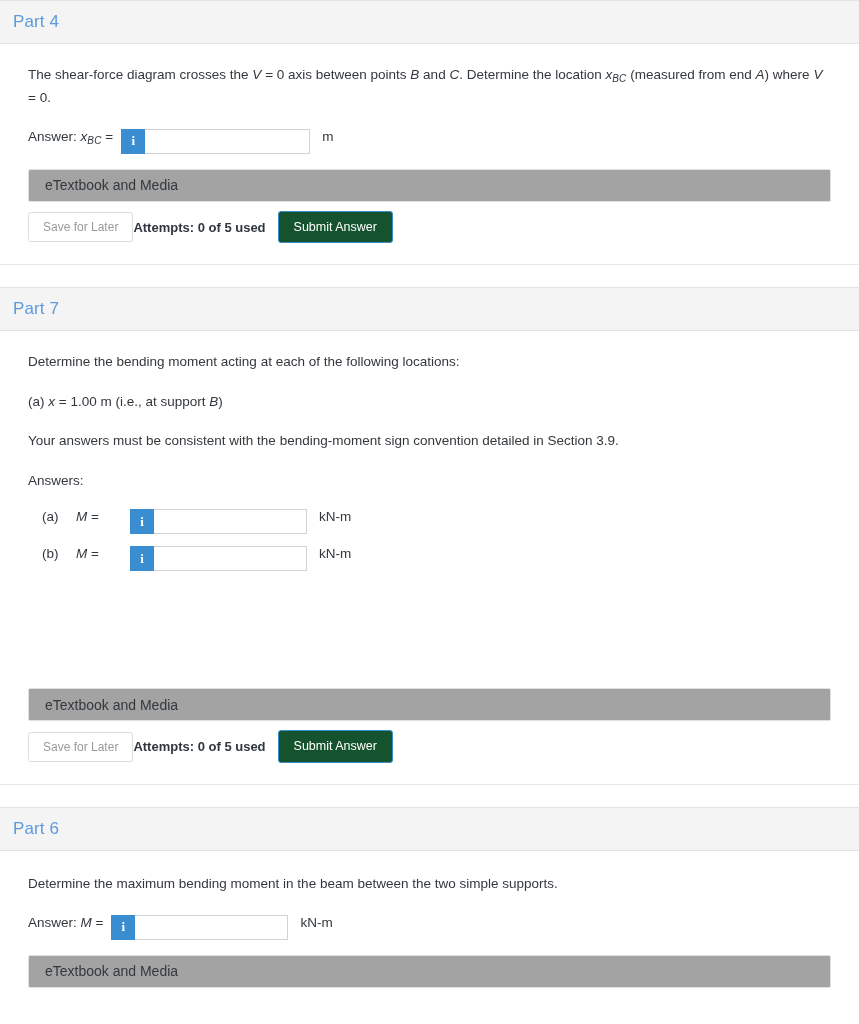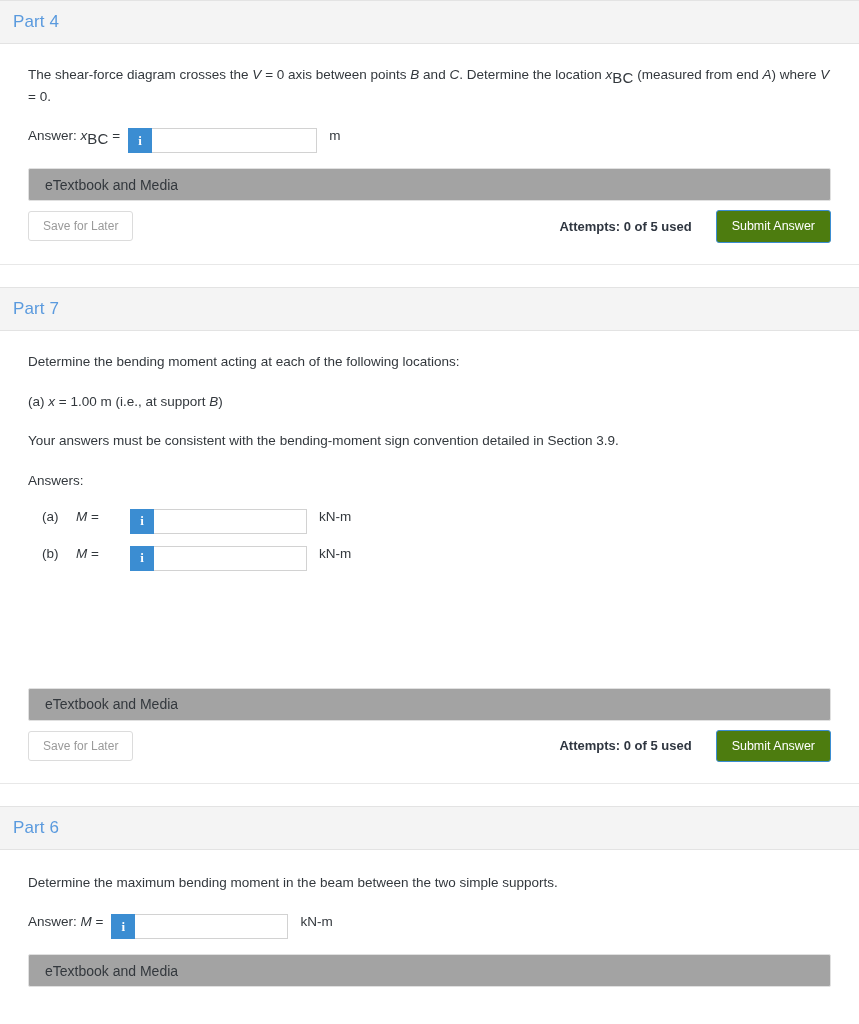--- a/index.html
+++ b/index.html
@@ -59,7 +59,8 @@
     font-style: italic;
   }
   .sub {
-    font-size: 15px;
+    font-size: 10px;
+    font-style: italic;
     vertical-align: -0.28em;
     letter-spacing: .2px;
   }

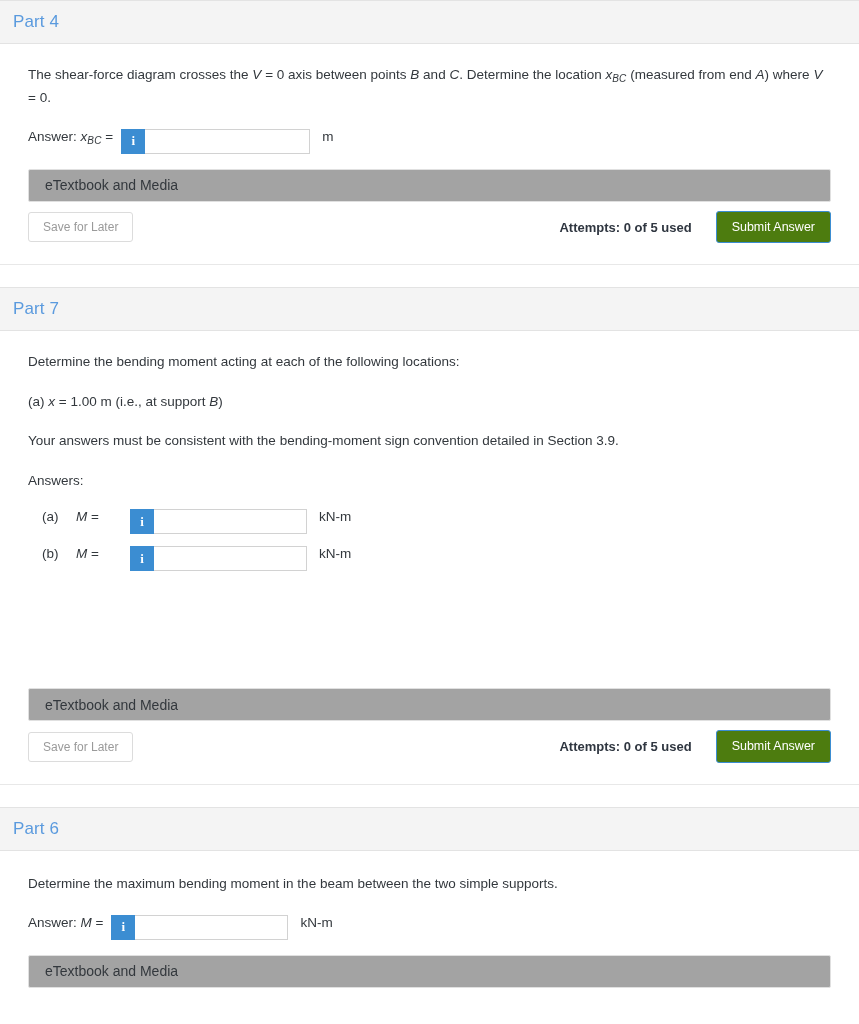--- a/index.html
+++ b/index.html
@@ -141,7 +141,7 @@
   .part-footer {
     display: flex;
     align-items: center;
-    justify-content: space-between;
+    justify-content: flex-start;
     padding-top: 9px;
   }
   .save-btn {

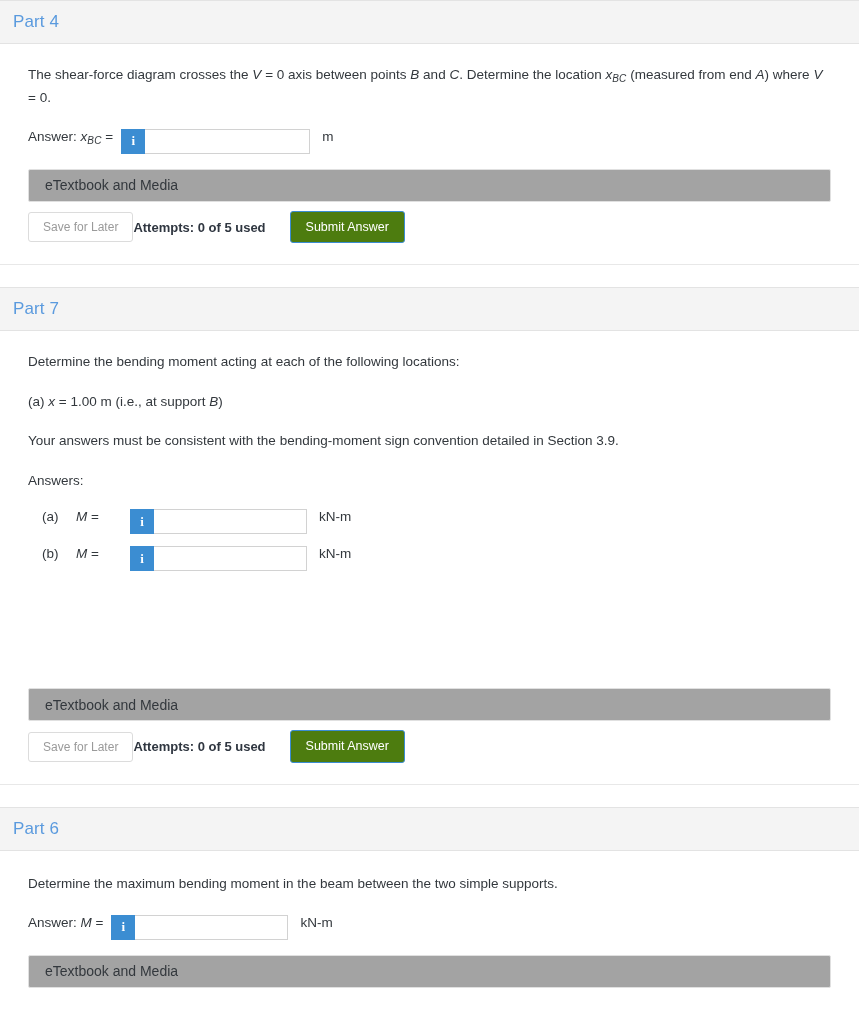--- a/index.html
+++ b/index.html
@@ -158,7 +158,6 @@
   .footer-right {
     display: flex;
     align-items: center;
-    gap: 12px;
   }
   .attempts {
     font-size: 13px;

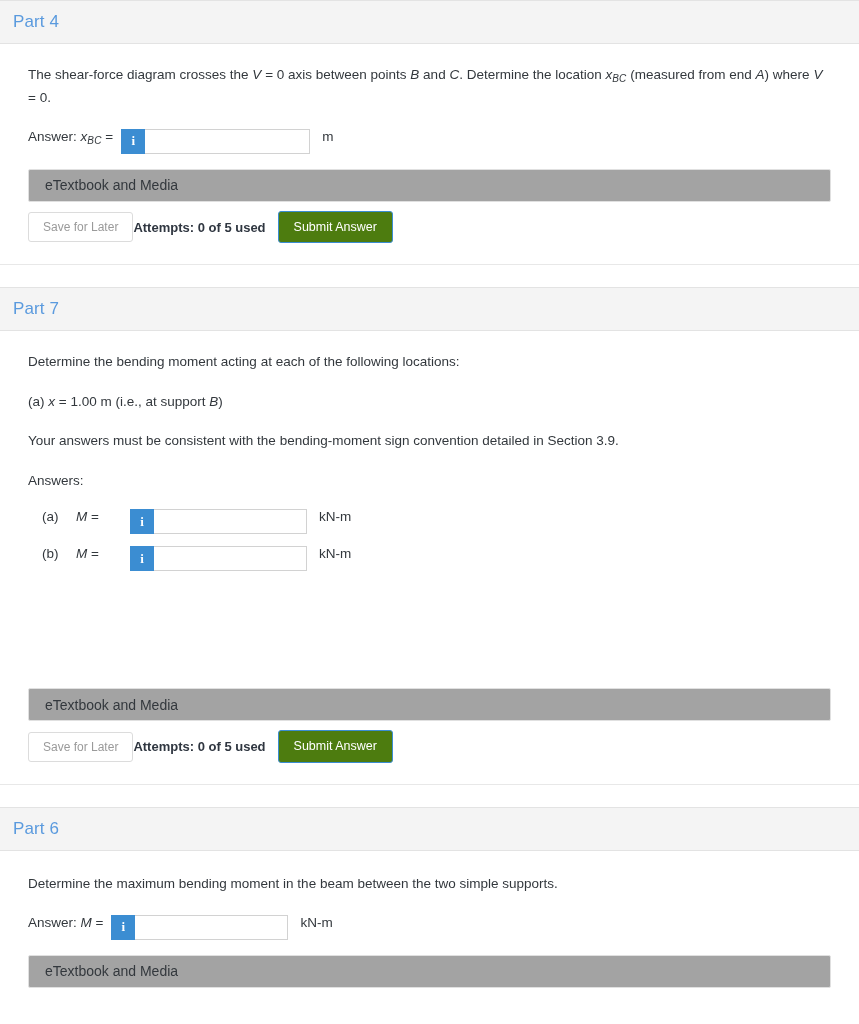--- a/index.html
+++ b/index.html
@@ -167,7 +167,7 @@
     white-space: nowrap;
   }
   .submit-btn {
-    background: #4d7c0f;
+    background: #14532d;
     border: 1px solid #3b8dd2;
     border-radius: 3px;
     color: #ffffff;

